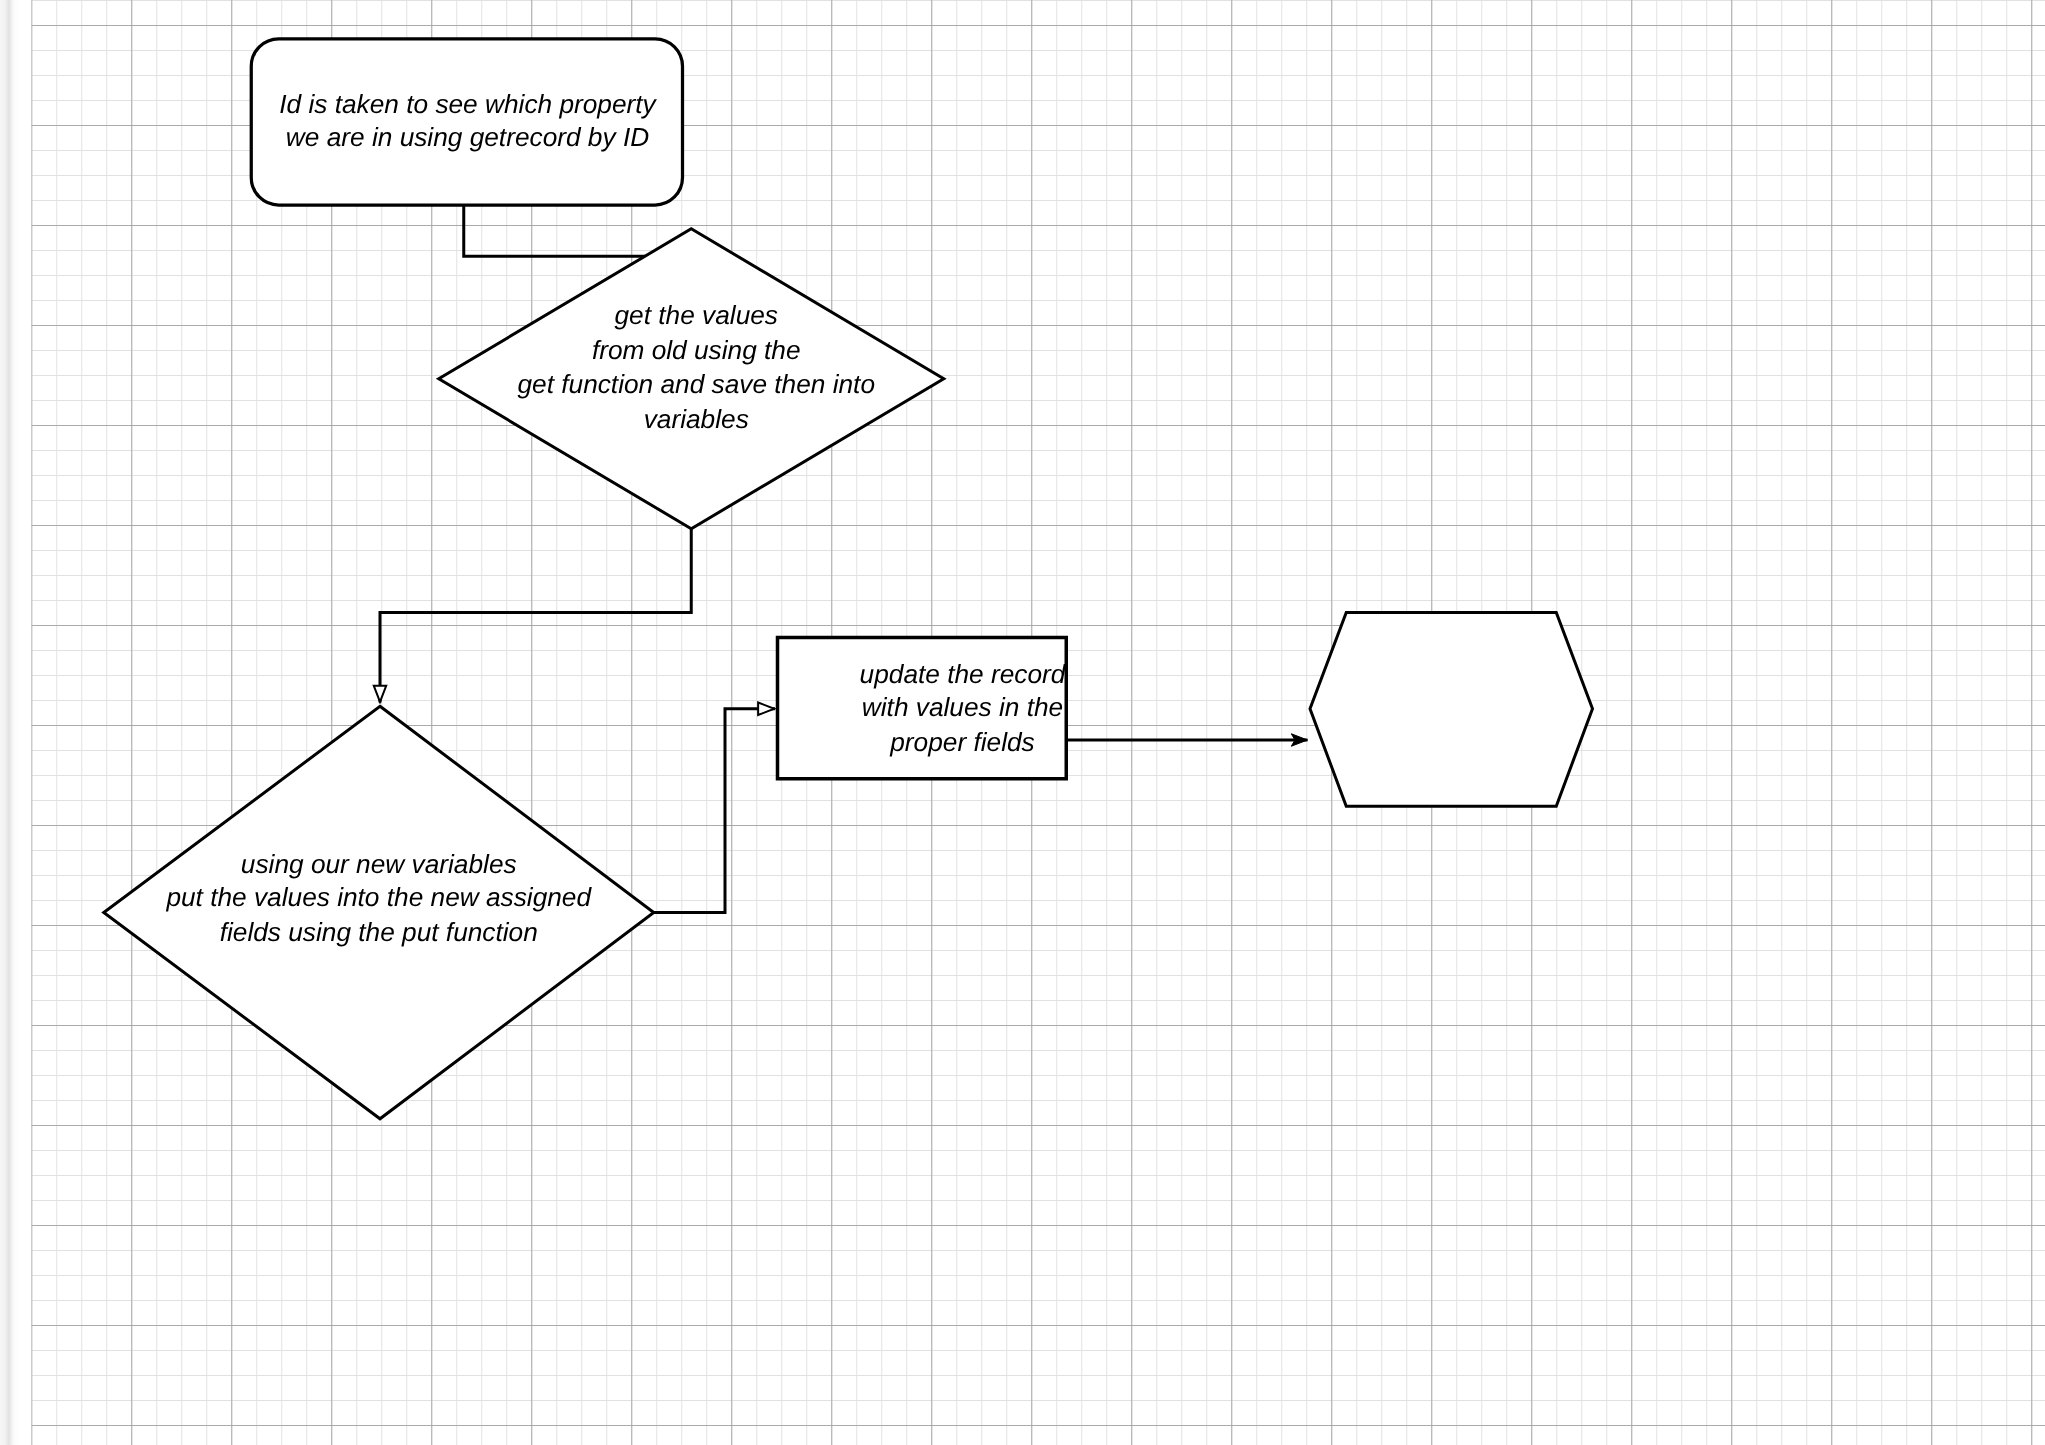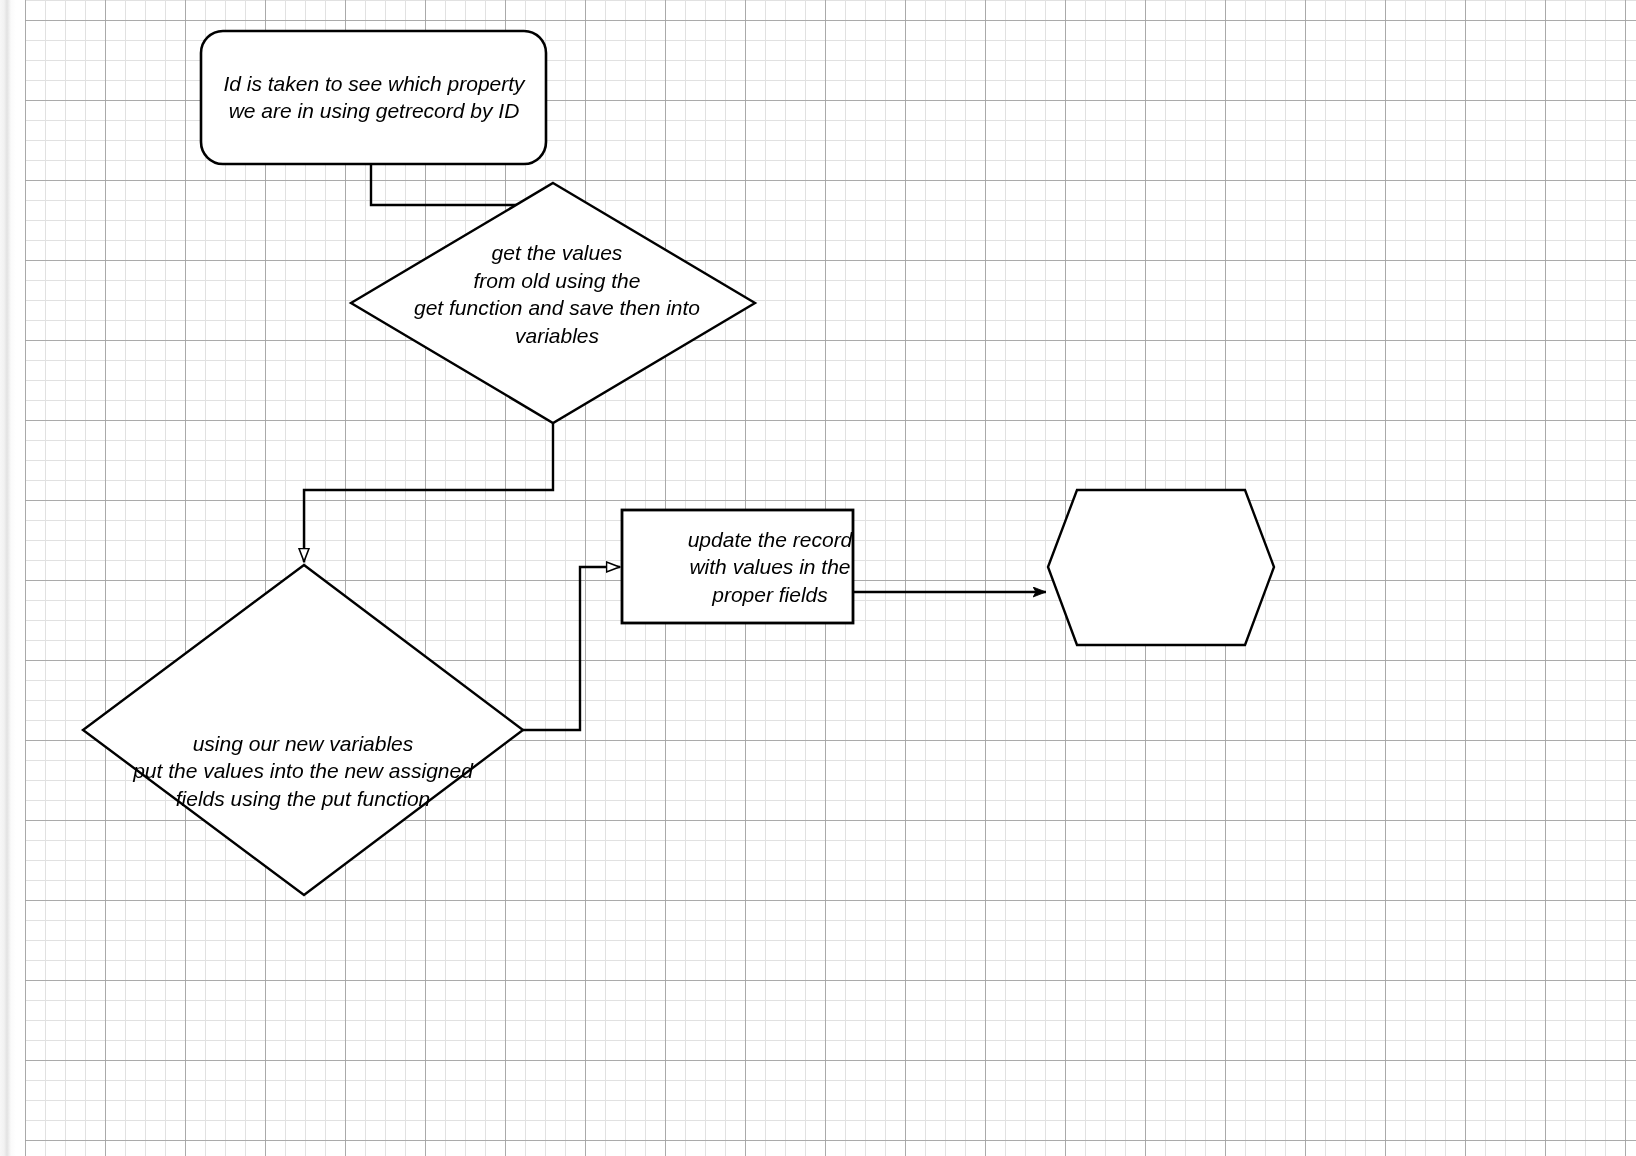--- a/index.html
+++ b/index.html
@@ -73,7 +73,7 @@
 
   #label-start   { left: 202px; top: 30px;  width: 344px; height: 134px; }
   #label-getvals { left: 400px; top: 238px; width: 314px; height: 112px; }
-  #label-putvals { left: 113px; top: 715px; width: 380px; height: 112px; }
+  #label-putvals { left: 113px; top: 663px; width: 380px; height: 112px; }
   #label-update  { left: 624px; top: 512px; width: 228px; height: 110px; margin-left: 32px; }
   #label-delete  { left: 1050px; top: 525px; width: 222px; height: 84px; }
 </style>

